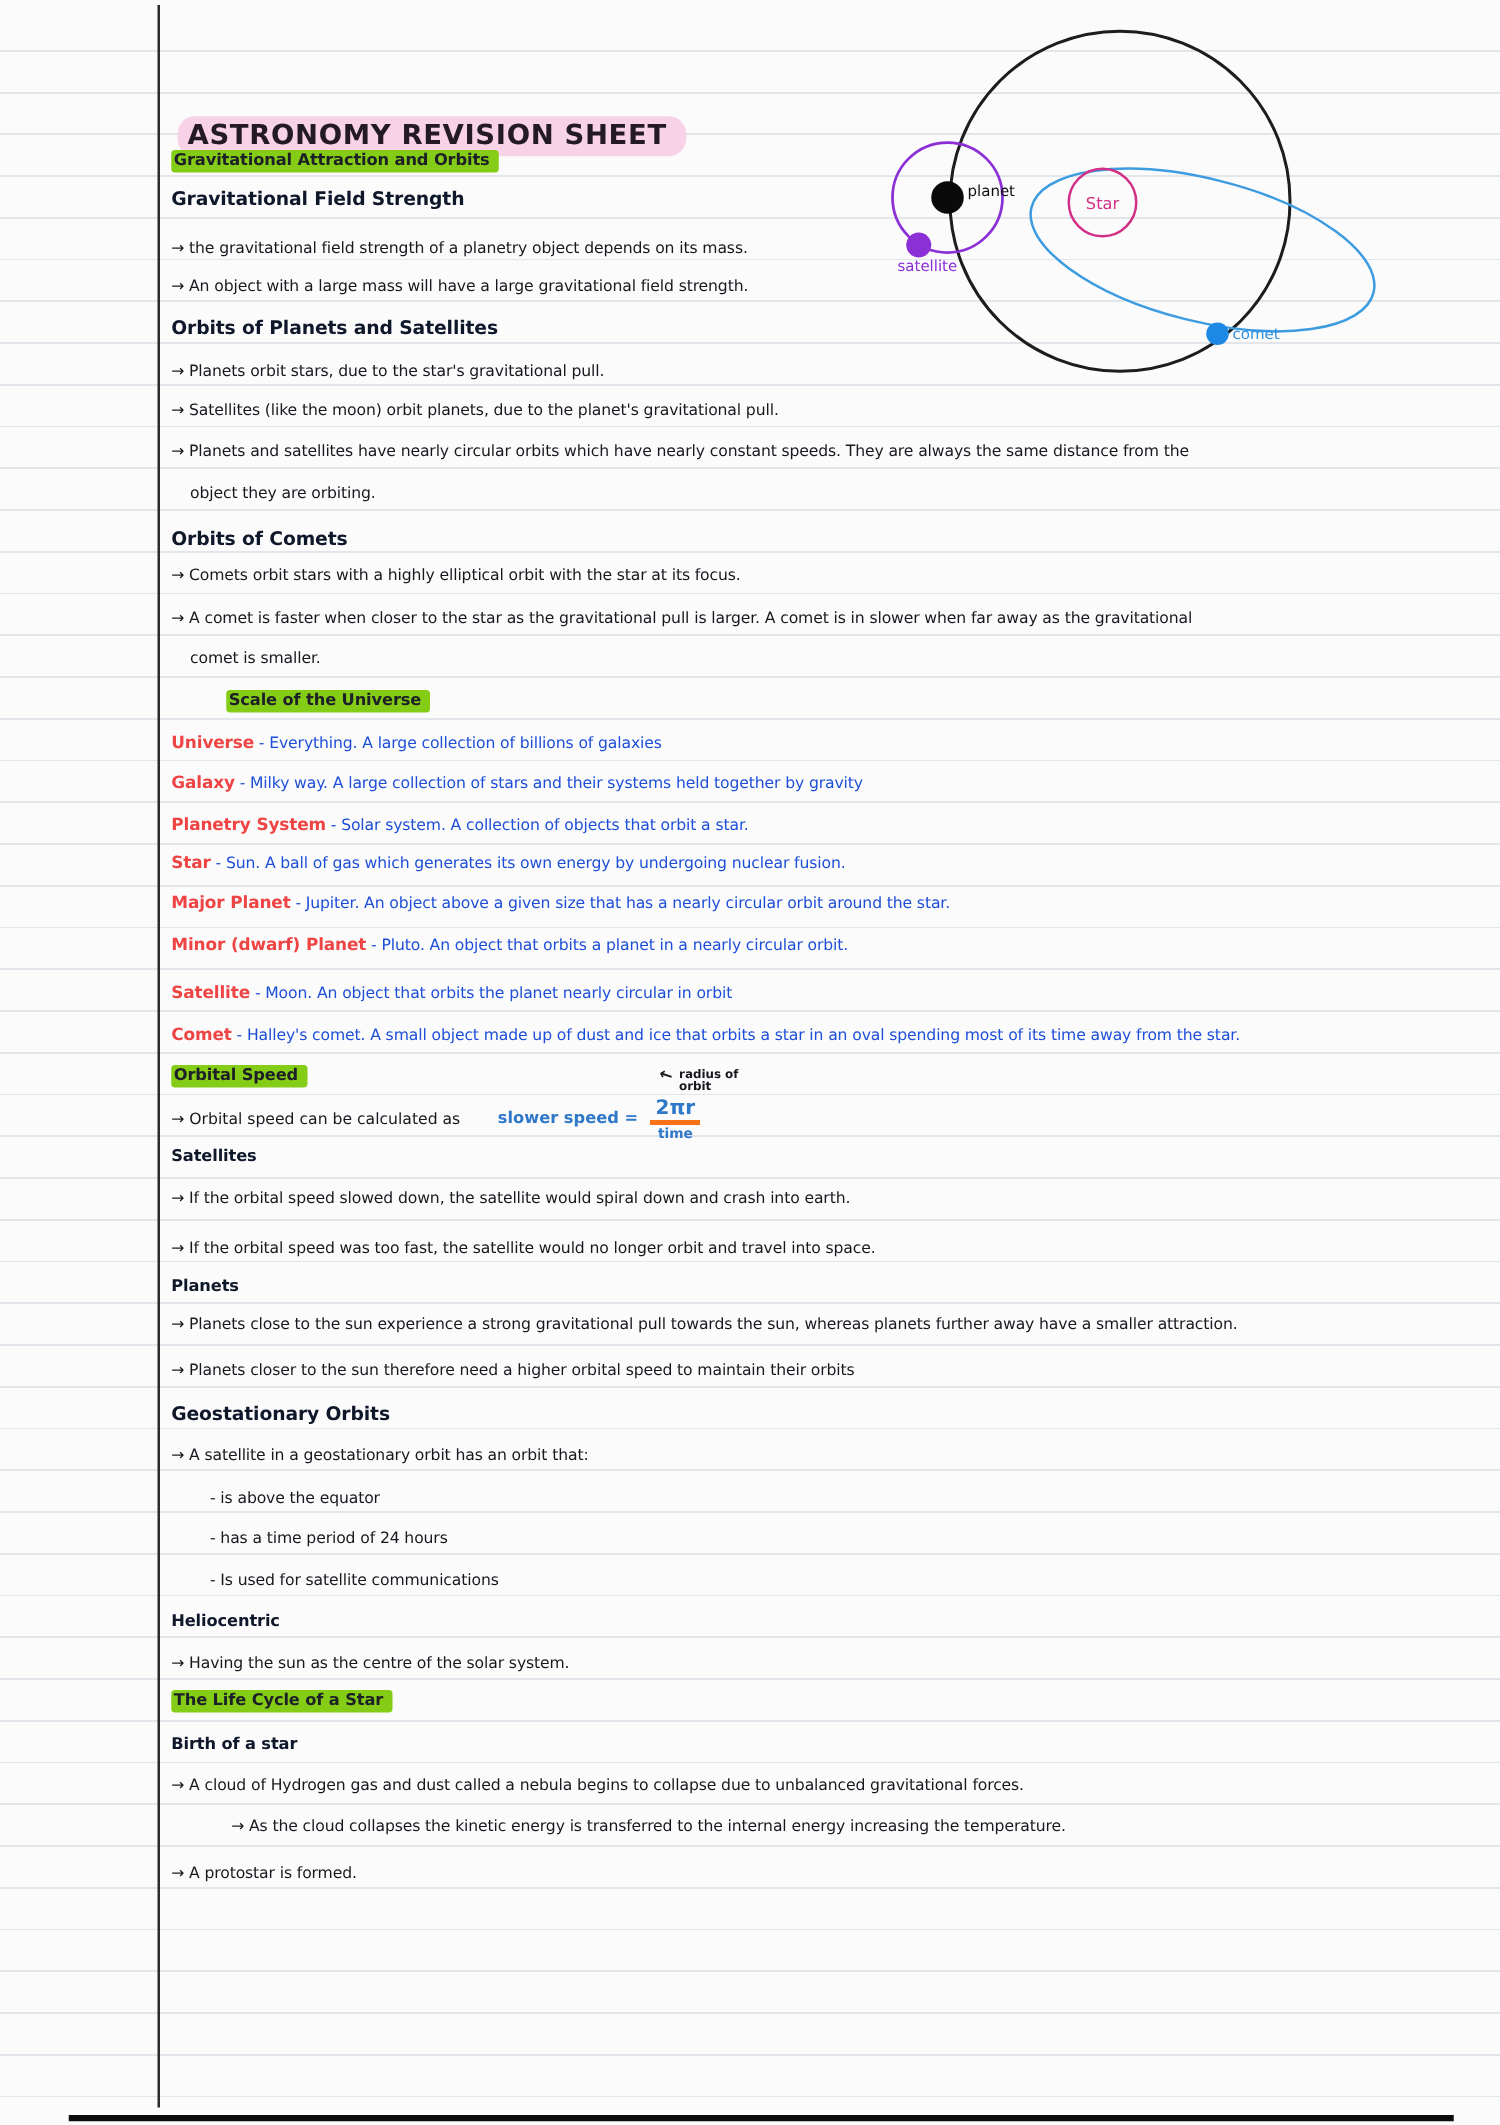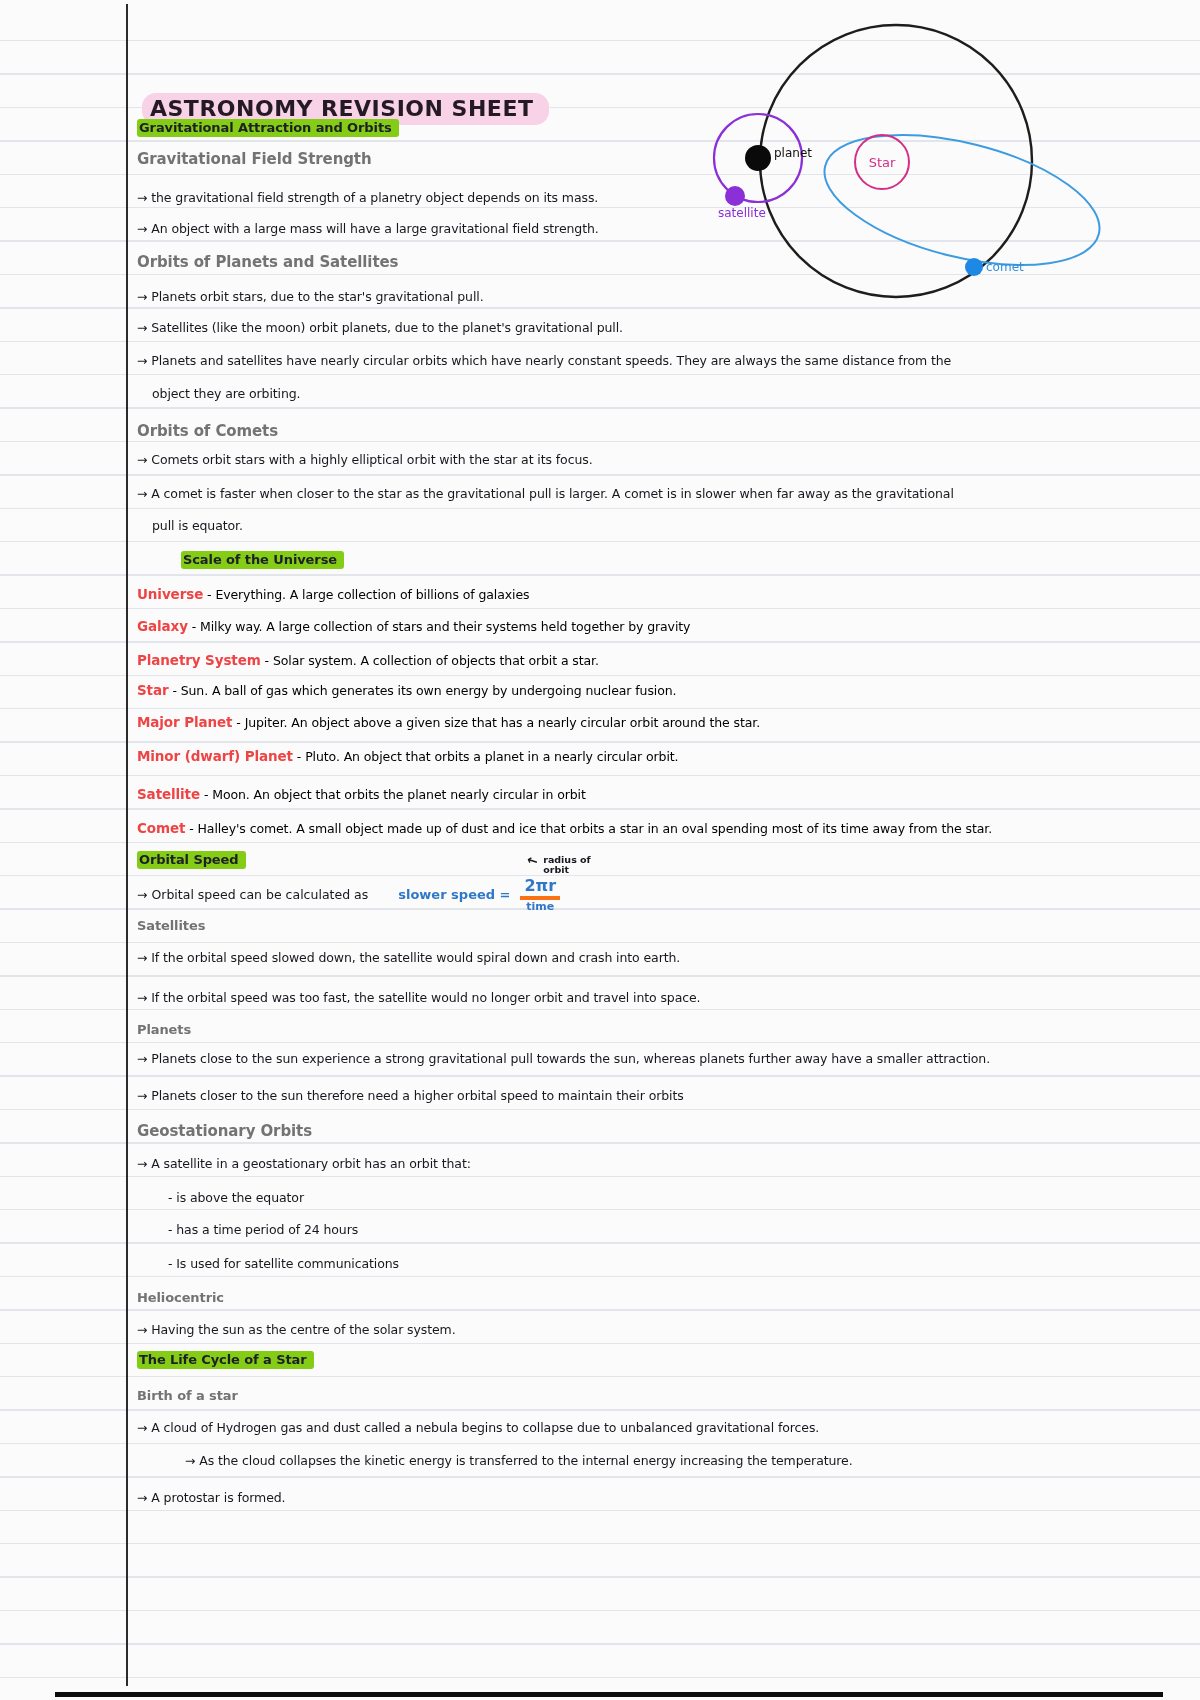--- a/index.html
+++ b/index.html
@@ -27,7 +27,7 @@
         font-size:12.5px;letter-spacing:-.1px;}
   .line.section-blue span{background:#84cc16;padding:1px 7px 2px 2px;border-radius:3px;
         font-weight:600;font-size:13px;color:#1d2026;}
-  .line.heading-pink{color:#737373;font-size:15px;font-weight:600;}
+  .line.heading-pink{color:#0f172a;font-size:15px;font-weight:600;}
   .line.heading-pink.sm{font-size:13px;}
   .line.cont{left:152px;}
   .line.sub{left:168px;}

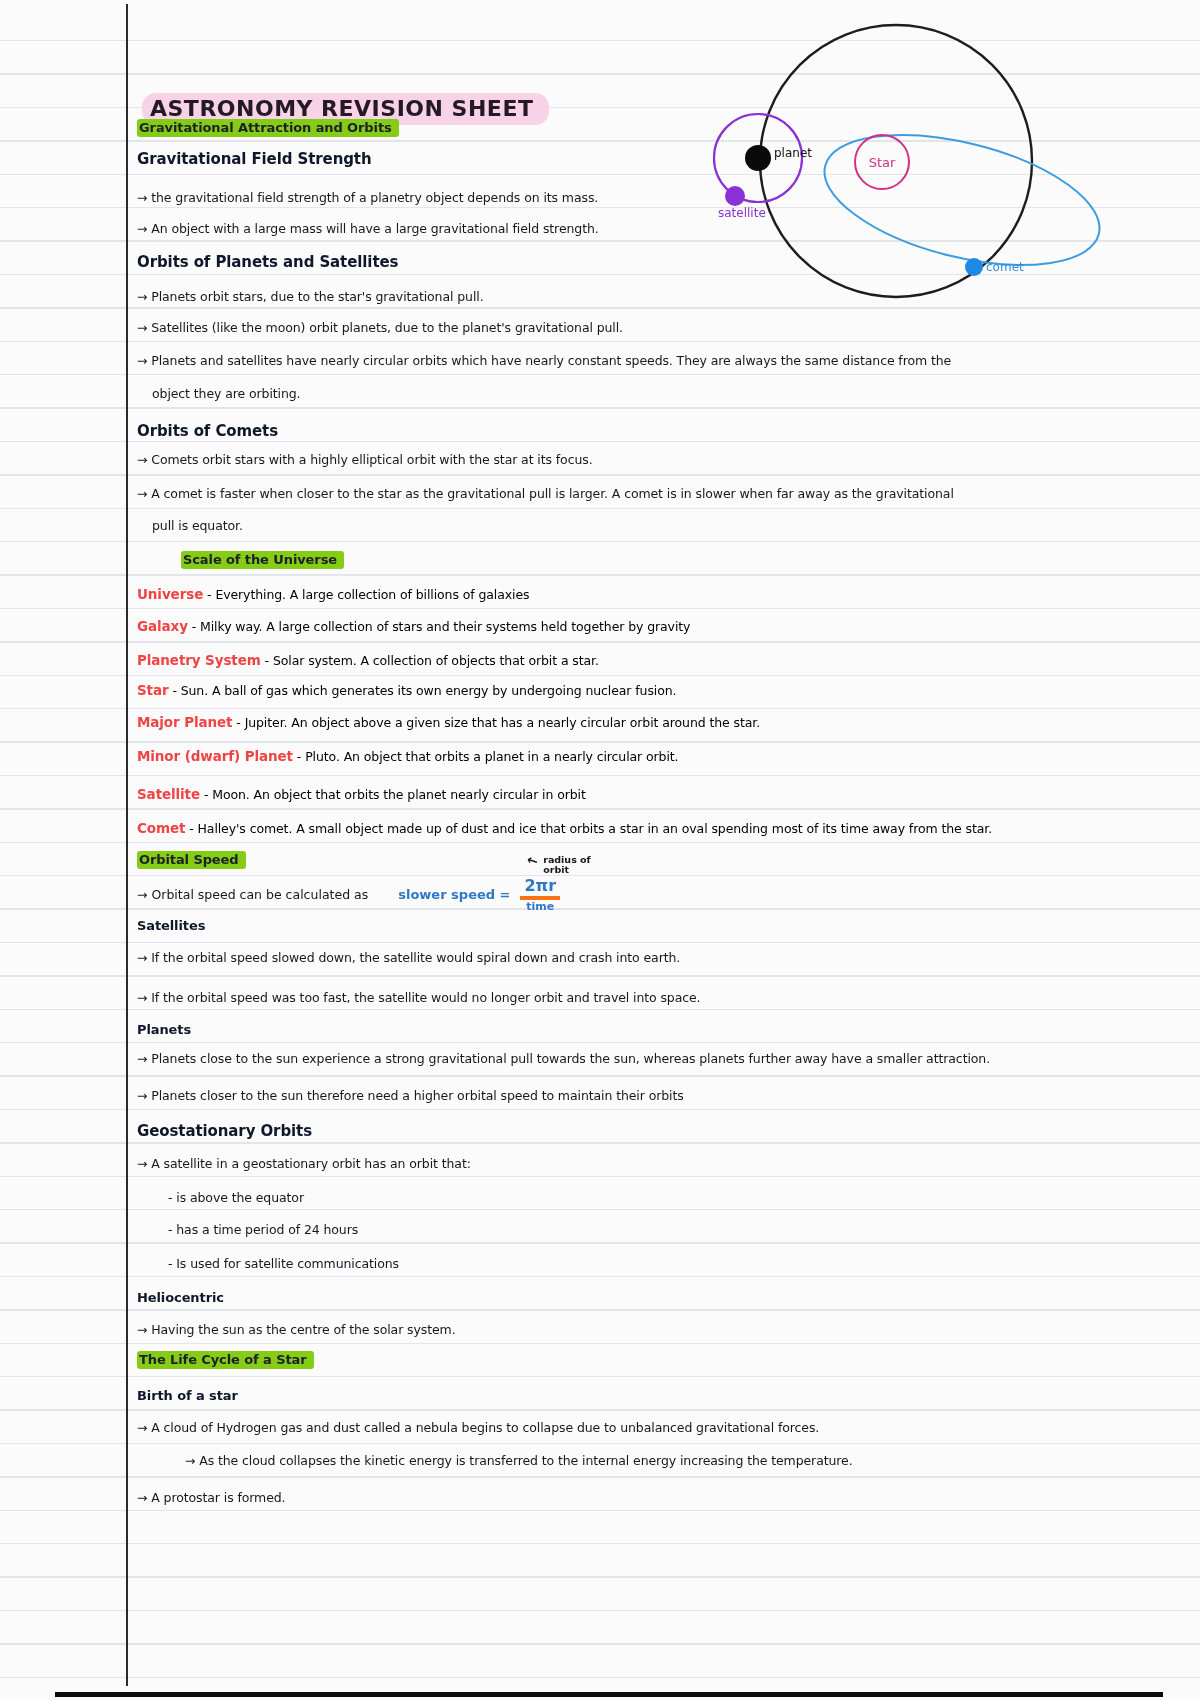--- a/index.html
+++ b/index.html
@@ -86,7 +86,7 @@
     <div class="line heading-pink" style="top: 422px;"><span>Orbits of Comets</span></div>
     <div class="line body" style="top: 452px;"><span>→ Comets orbit stars with a highly elliptical orbit with the star at its focus.</span></div>
     <div class="line body" style="top: 486px;"><span>→ A comet is faster when closer to the star as the gravitational pull is larger. A comet is in slower when far away as the gravitational</span></div>
-    <div class="line cont" style="top: 518px;"><span>pull is equator.</span></div>
+    <div class="line cont" style="top: 518px;"><span>comet is smaller.</span></div>
     <div class="line section-blue" style="top: 552px; padding-left: 44px;"><span>Scale of the Universe</span></div>
     <div class="line def" style="top: 586px;"><span class="pink">Universe</span><span class="ink"> - Everything. A large collection of billions of galaxies</span></div>
     <div class="line def" style="top: 618px;"><span class="pink">Galaxy</span><span class="ink"> - Milky way. A large collection of stars and their systems held together by gravity</span></div>

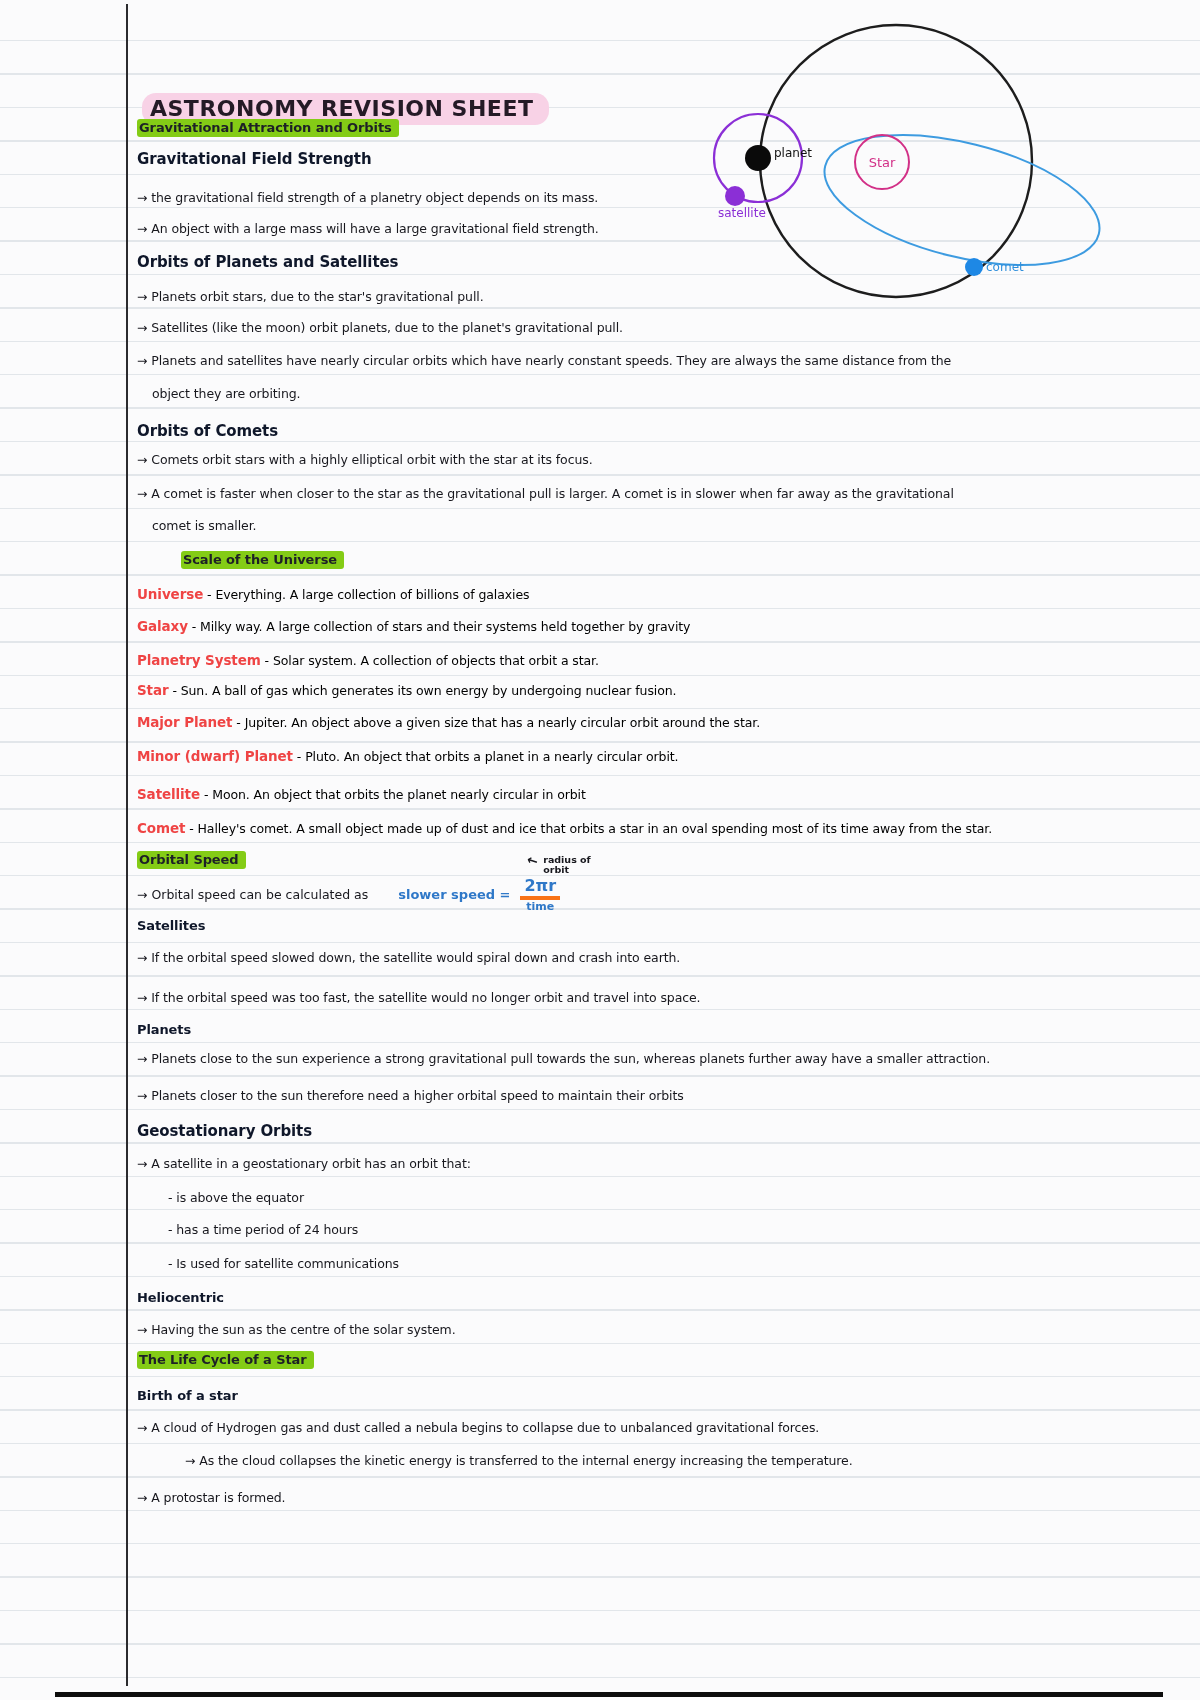--- a/index.html
+++ b/index.html
@@ -32,7 +32,7 @@
   .line.cont{left:152px;}
   .line.sub{left:168px;}
   .line.def .pink{color:#ef4444;font-size:13.5px;font-weight:600;}
-  .line.def .ink{color:#000000;}
+  .line.def .ink{color:#1d4ed8;}
 
   
   .eq-line{position:absolute;left:137px;top:878px;font-size:12.5px;color:#17171d;white-space:nowrap;}

